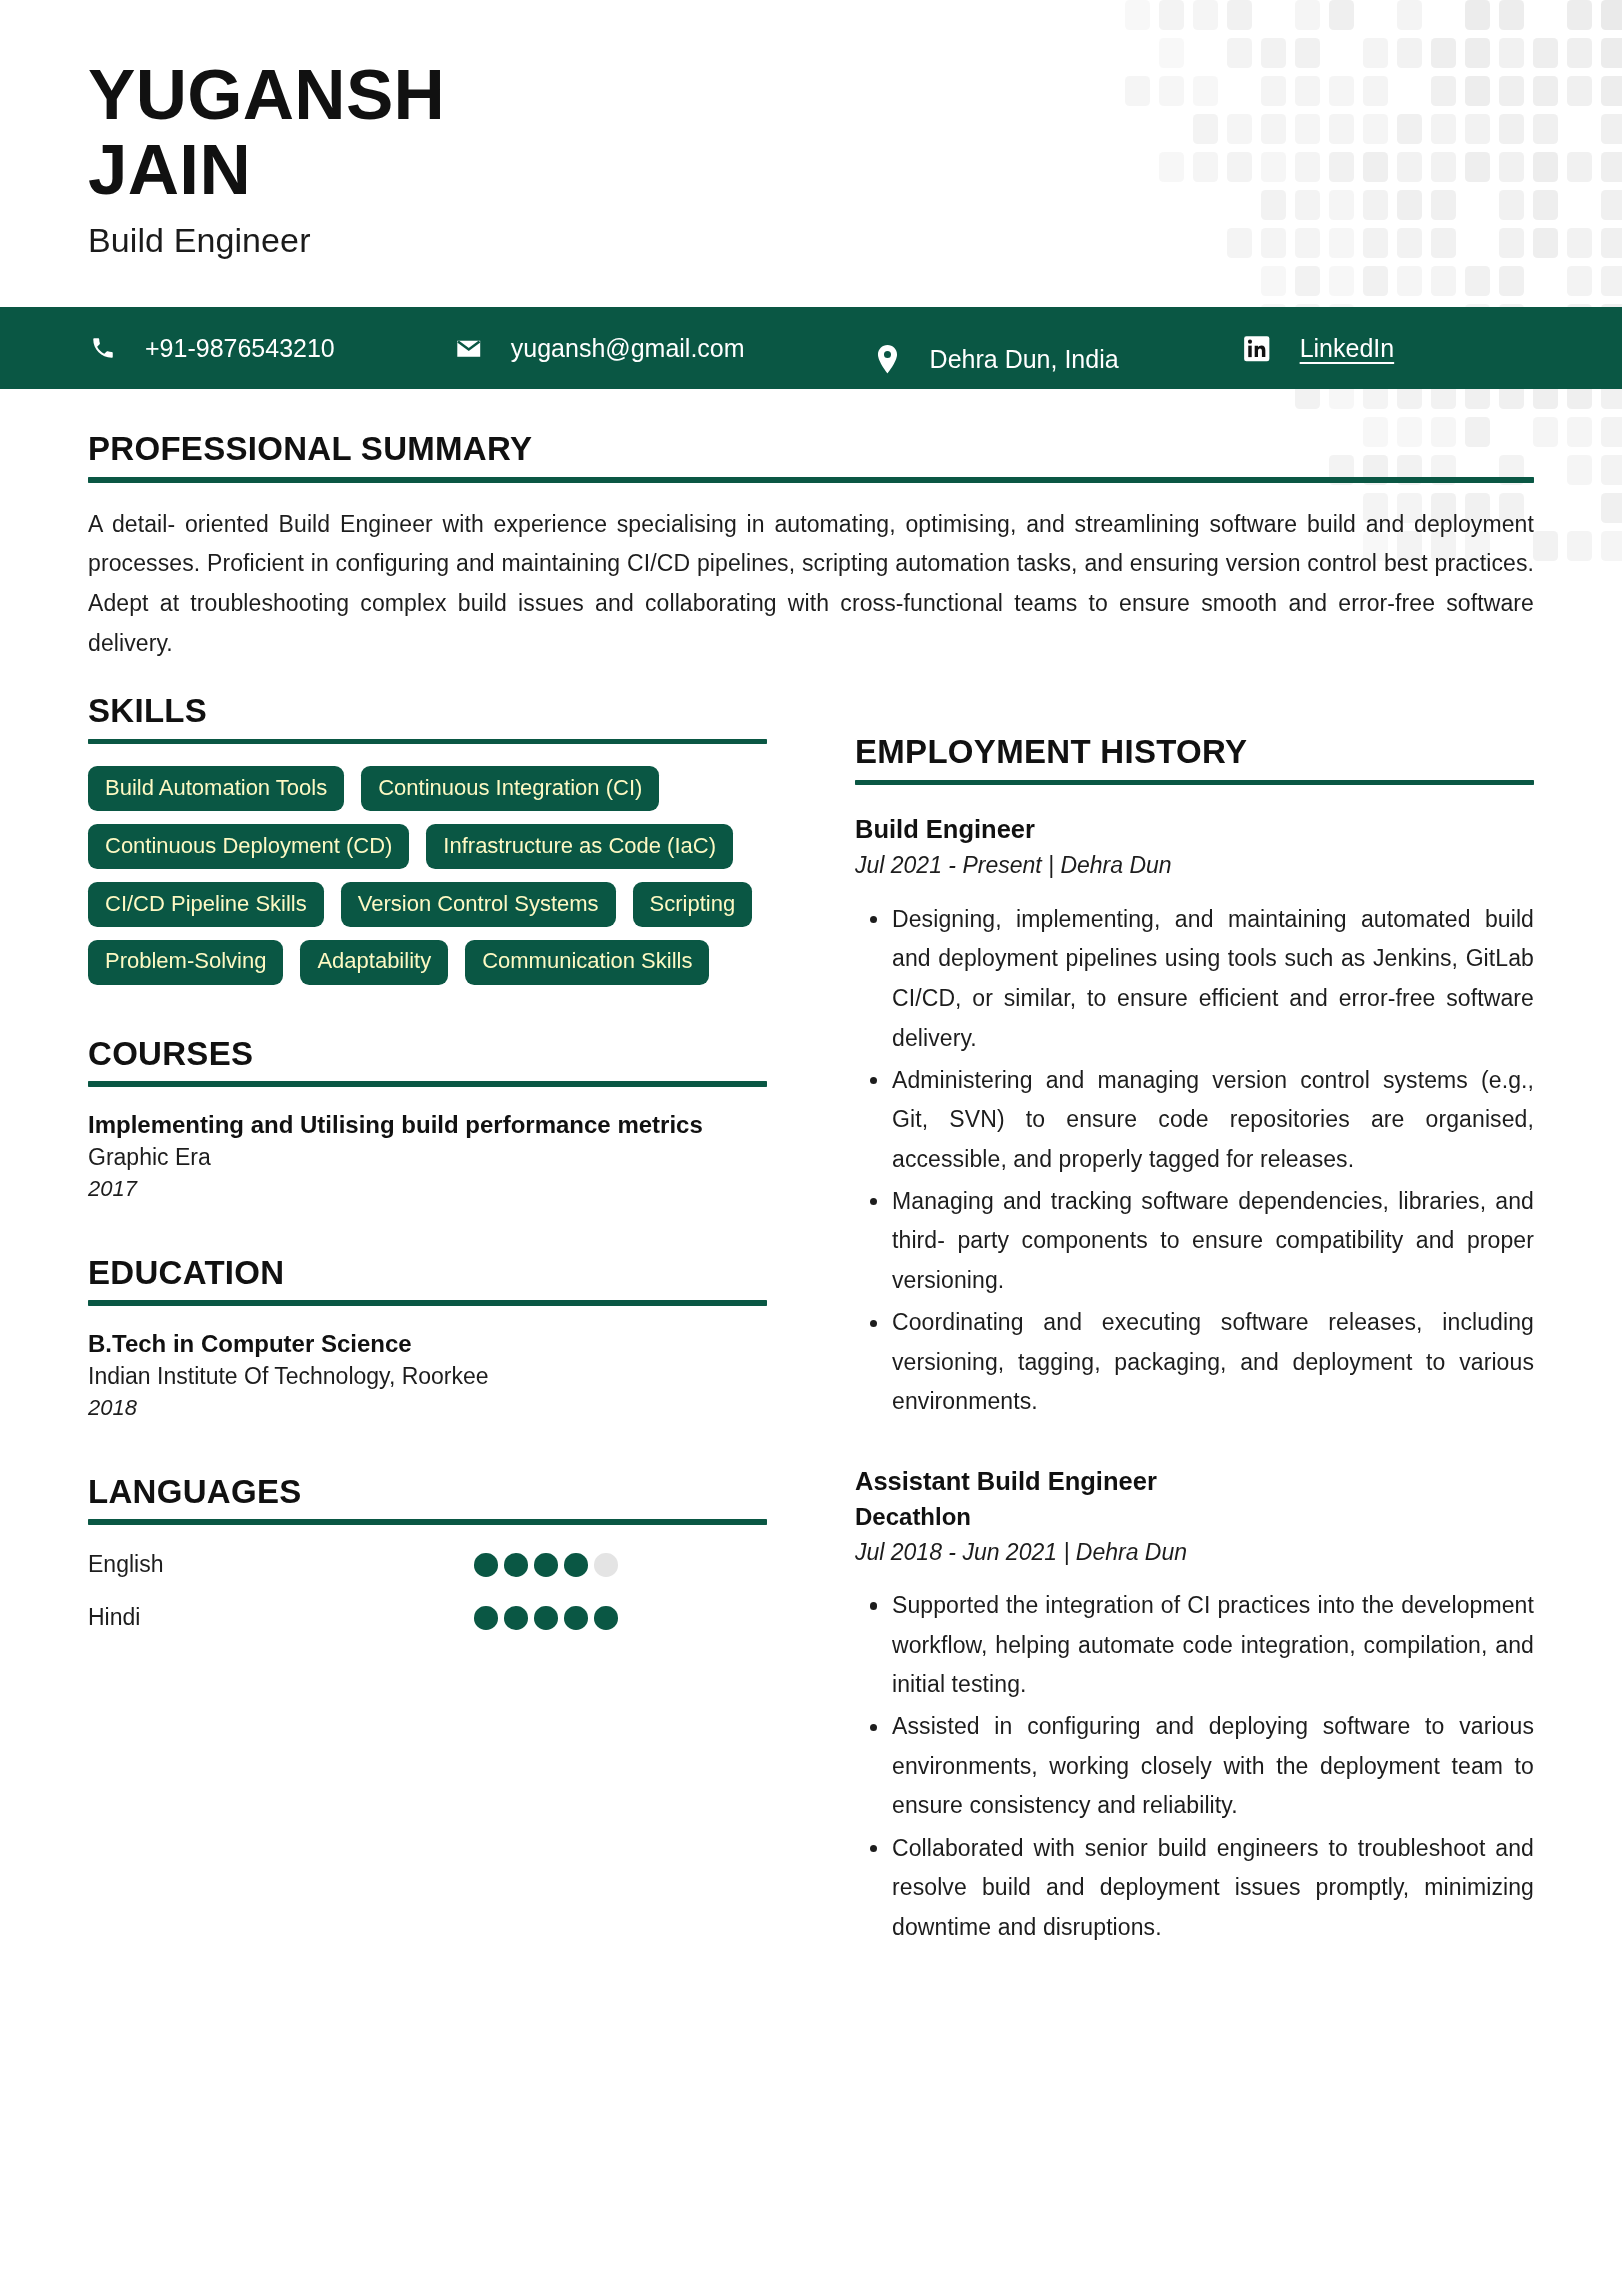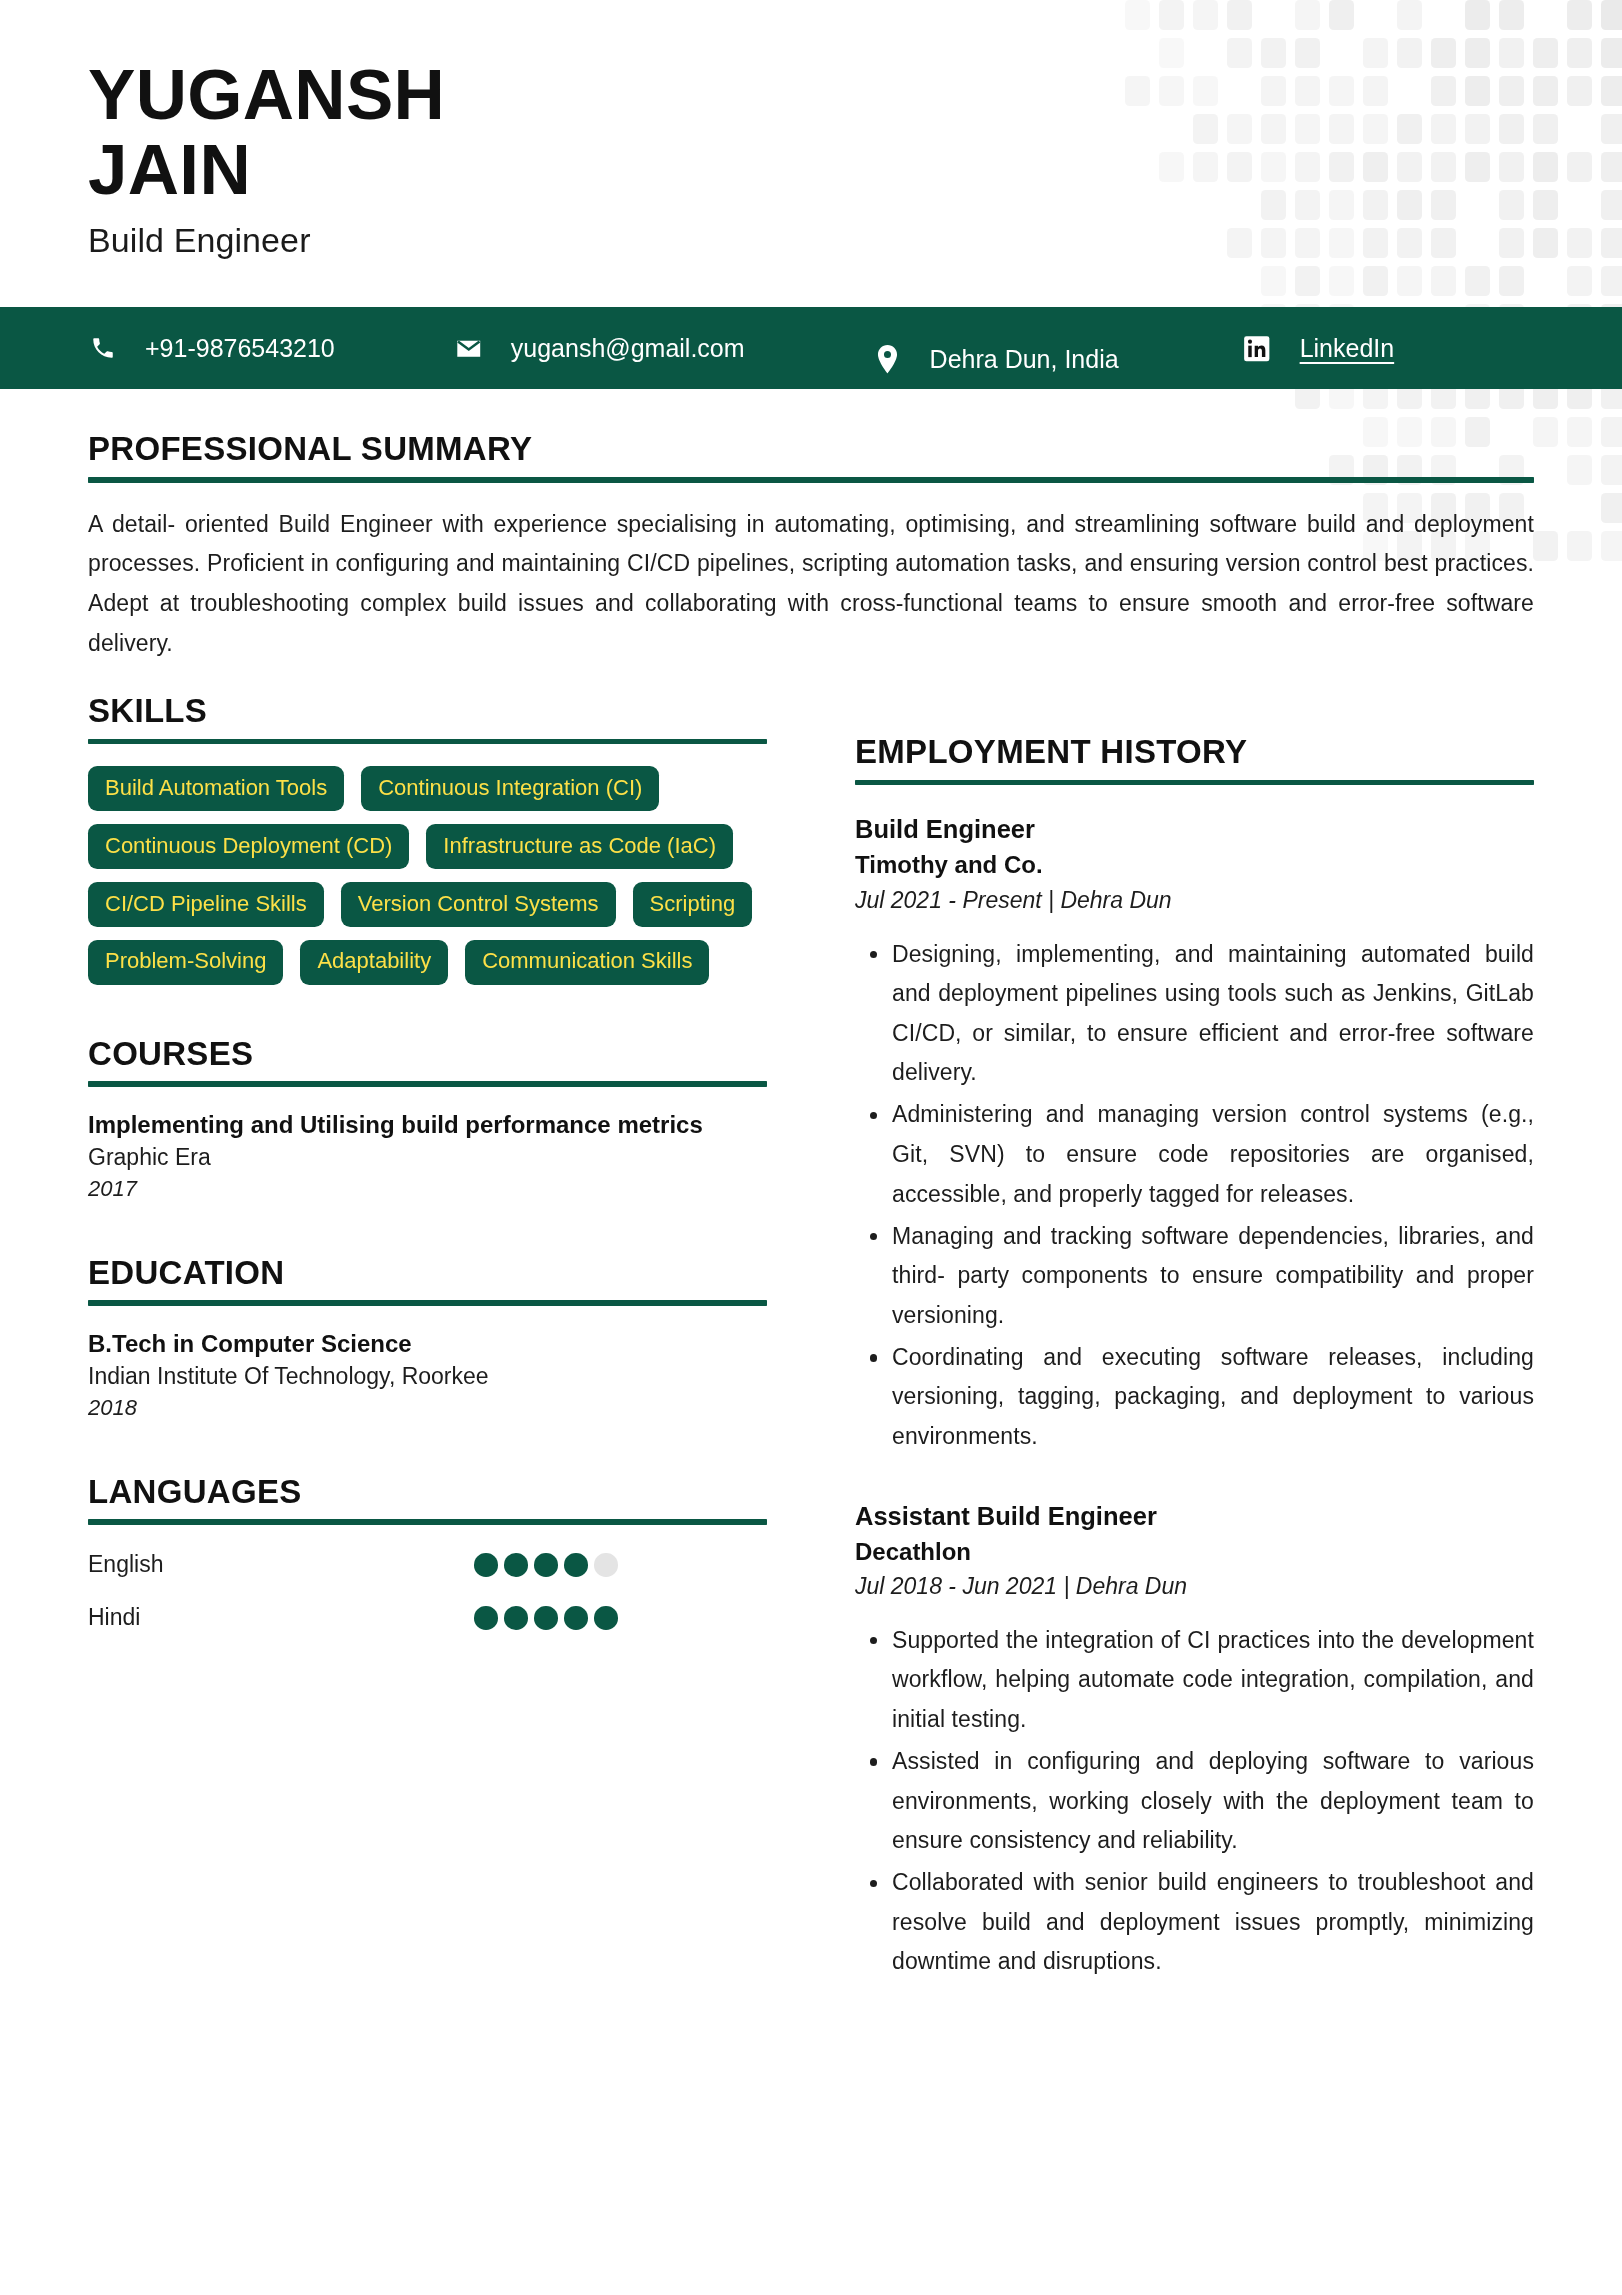--- a/index.html
+++ b/index.html
@@ -125,7 +125,7 @@
   }
   .chip {
     background:#0a5744;
-    color:#fde047;
+    color:#fef9c3;
     border-radius:9.2px;
     padding:8.5px 17px 11px 17px;
     font-size:22px;

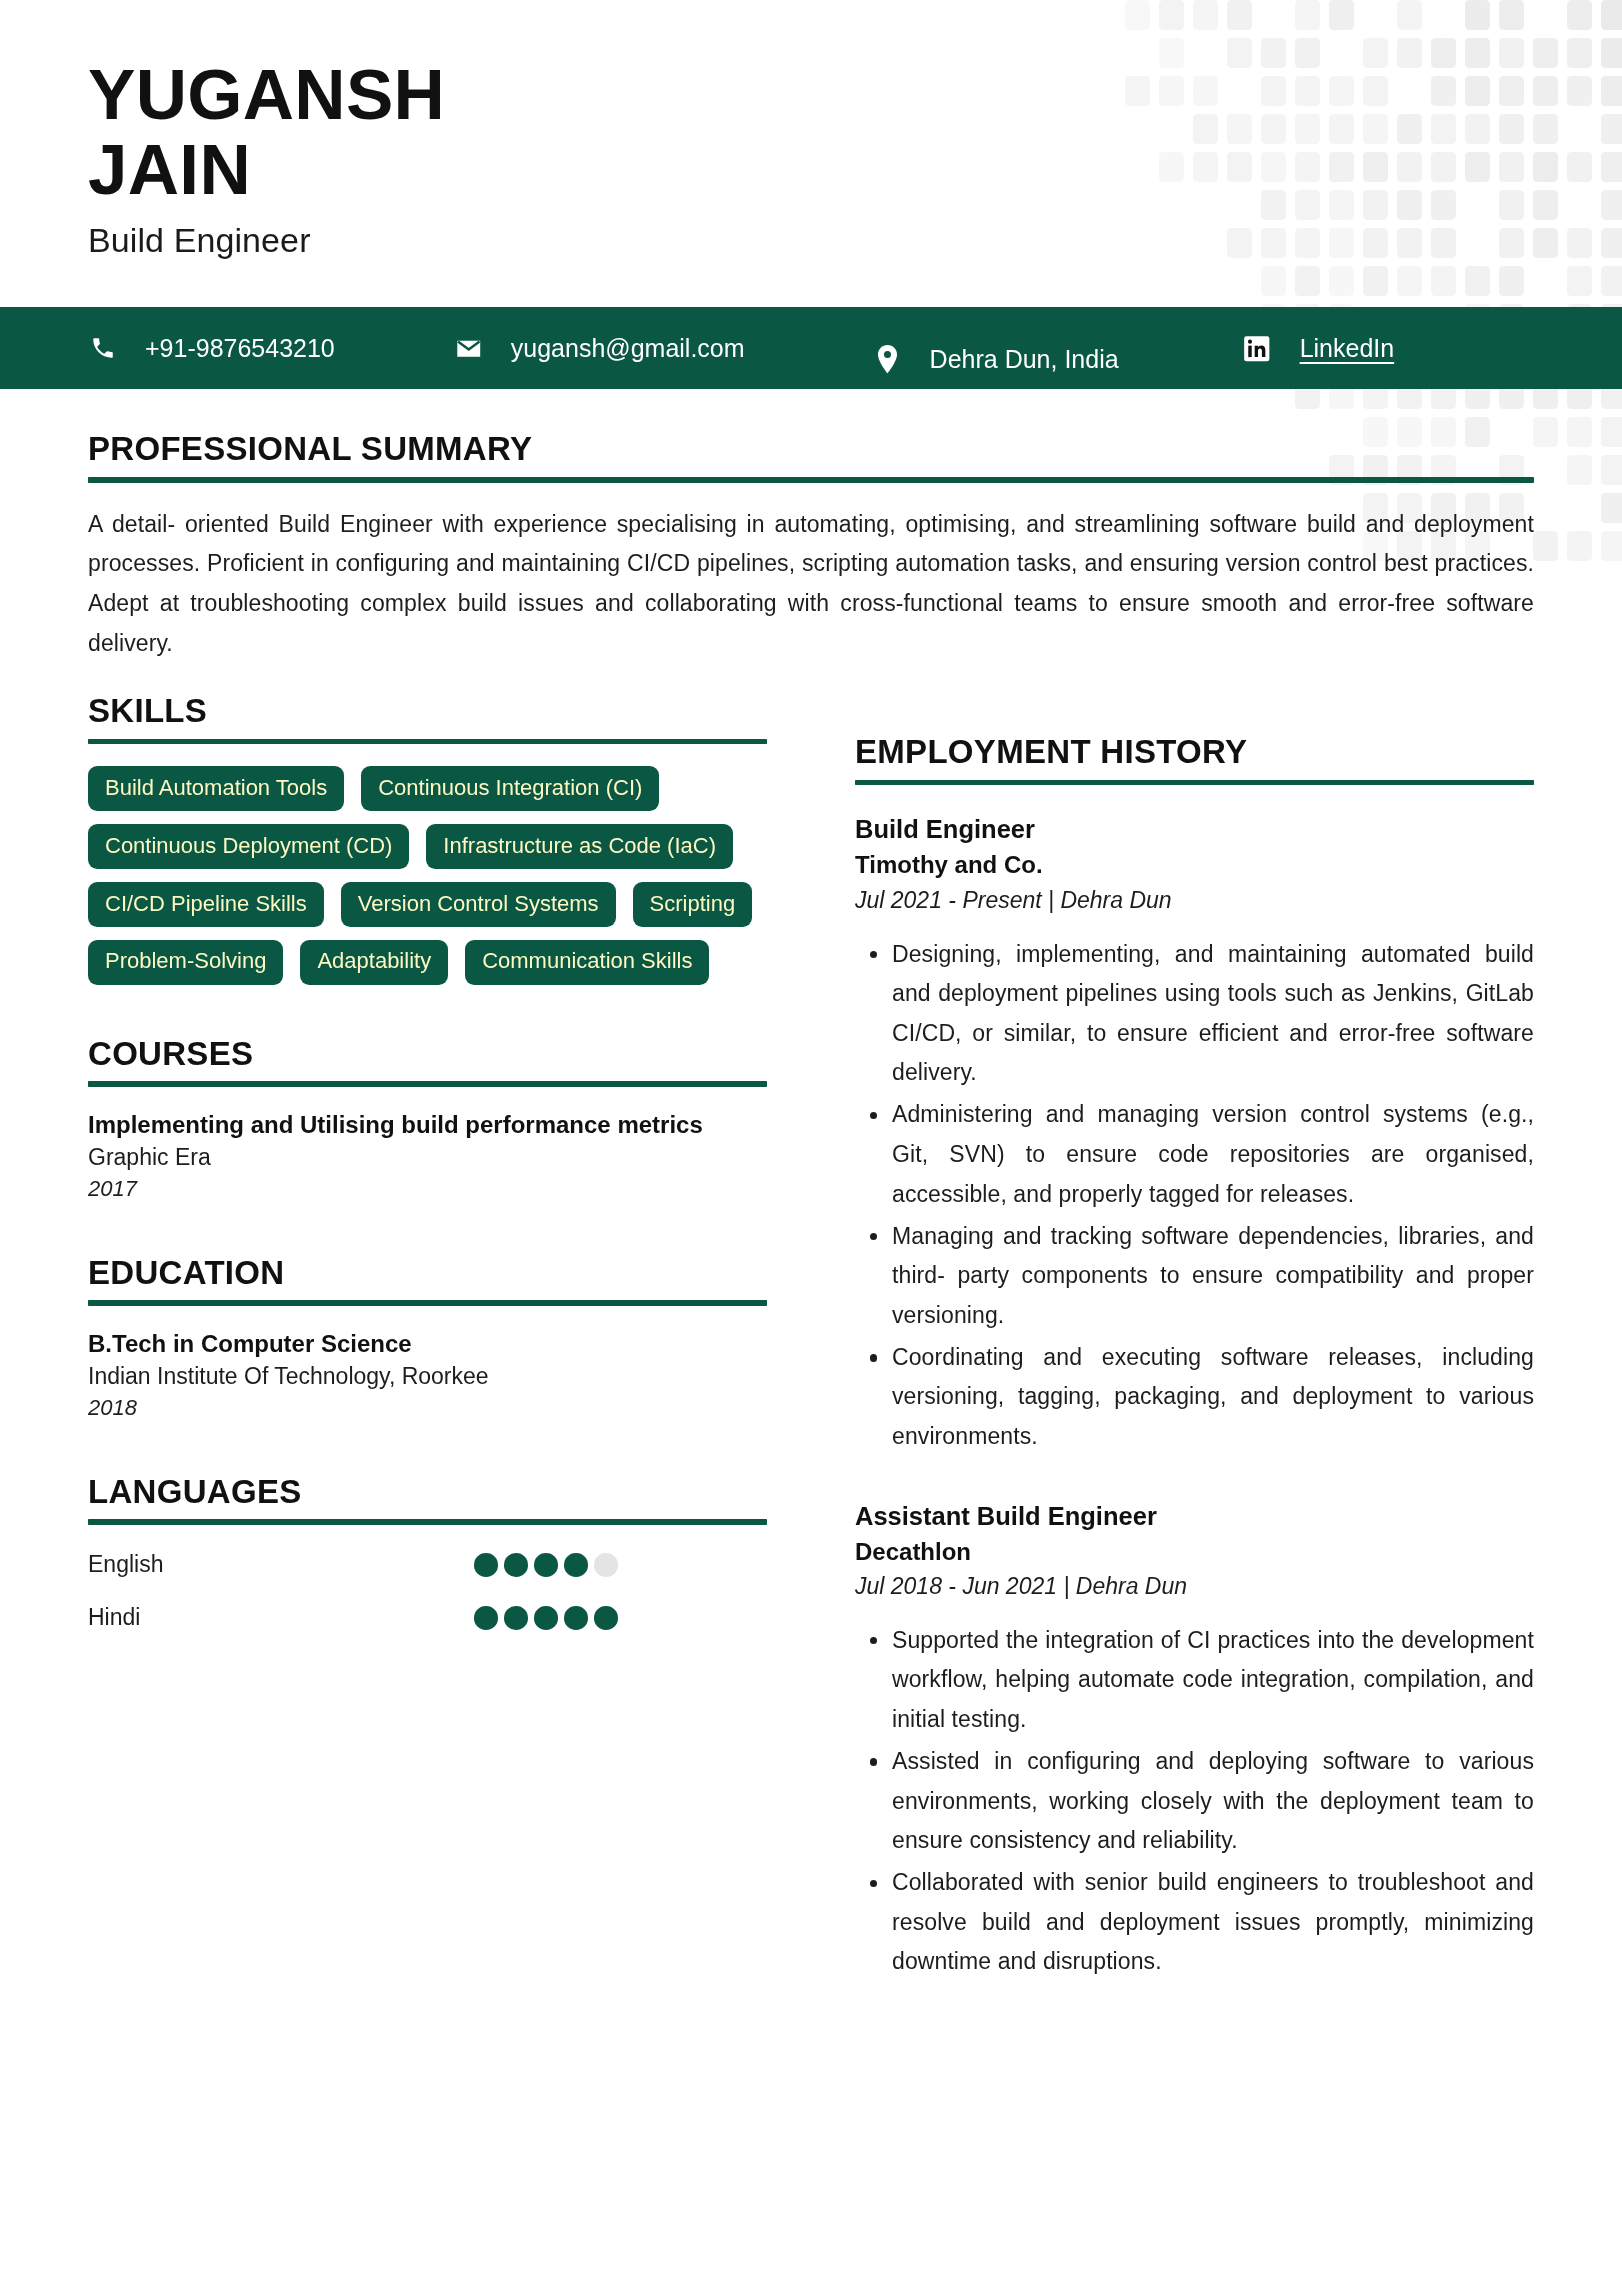--- a/index.html
+++ b/index.html
@@ -497,7 +497,6 @@
         <div id="jobs-list">
             <div class="job">
               <div class="job-role">Build Engineer</div>
-              <div class="job-company">Timothy and Co.</div>
               <div class="job-dates">Jul 2021 - Present | Dehra Dun</div>
               <ul class="bullets">
                 <li>Designing, implementing, and maintaining automated build and deployment pipelines using tools such as Jenkins, GitLab CI/CD, or similar, to ensure efficient and error-free software delivery.</li>

